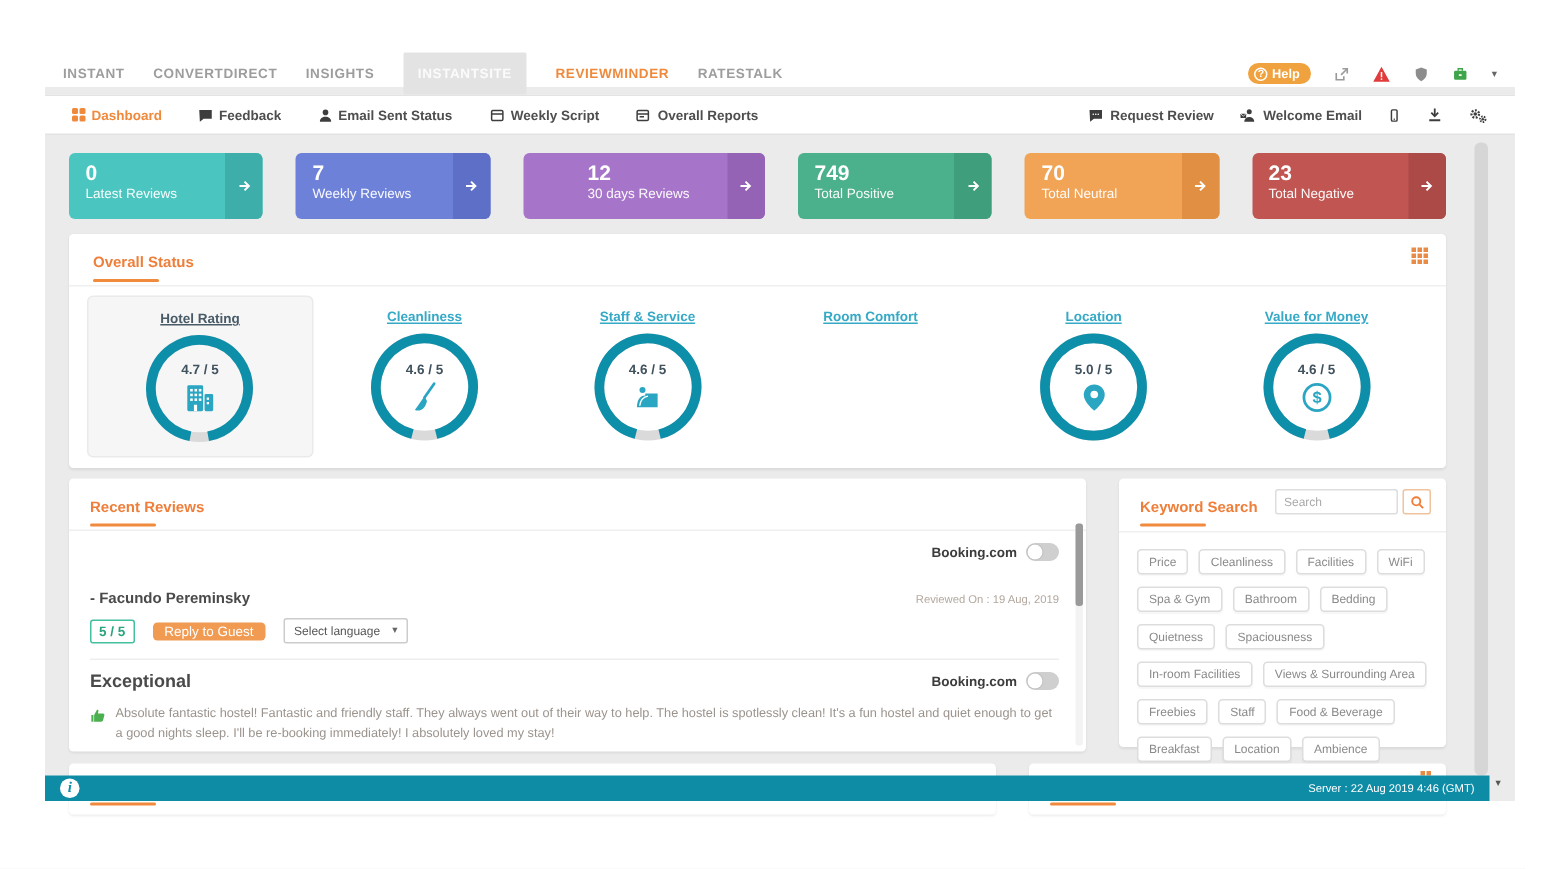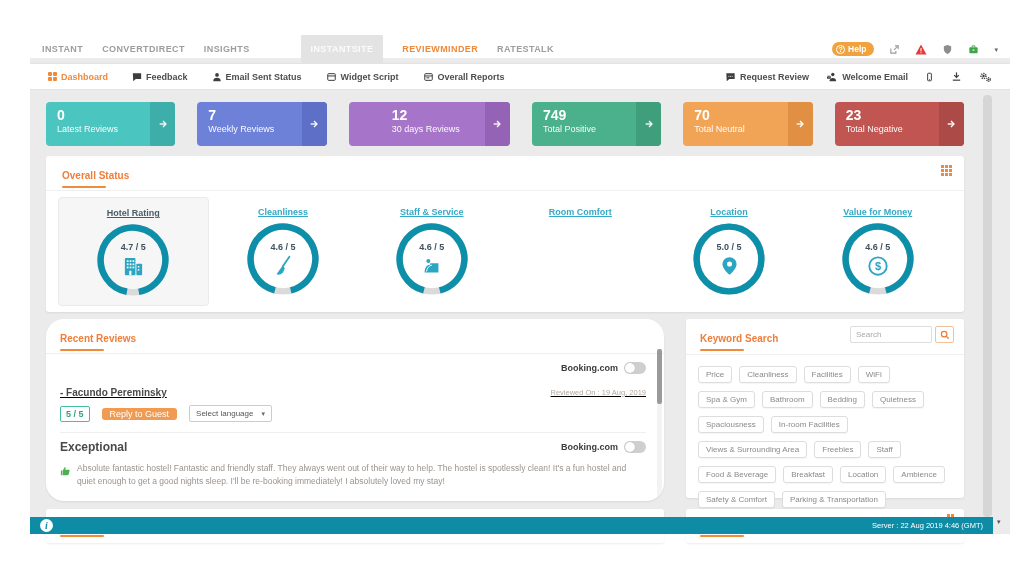--- a/index.html
+++ b/index.html
@@ -9,7 +9,7 @@
   
   .topnav { height:18px; background:#fff; display:flex; align-items:center; padding:0 12px; }
   .nav-item { font-size:9px; font-weight:bold; color:#9d9d9d; letter-spacing:.4px; margin-right:19px; cursor:pointer; white-space:nowrap; }
-  .nav-item.sel { background:#e3e3e3; color:#fbfbfb; padding:9px 10px; border-radius:1px;margin-left:32px; }
+  .nav-item.sel { background:#e3e3e3; color:#fbfbfb; padding:9px 10px; border-radius:1px; }
   .nav-item.active { color:#ef8a3c; }
   .nav-right { margin-left:auto; display:flex; align-items:center; gap:15px; }
   .help-btn { background:#efa23d; color:#fff; border-radius:8px; display:flex; align-items:center; gap:3px; padding:2px 8px 2px 4px; font-size:8.5px; font-weight:bold; cursor:pointer; }

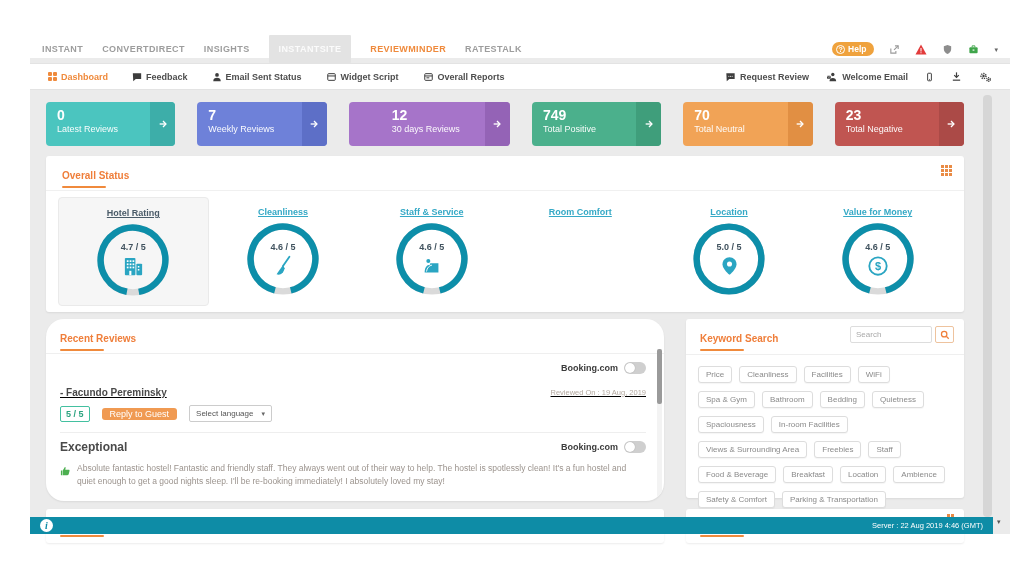--- a/index.html
+++ b/index.html
@@ -187,7 +187,7 @@
             <path d="M3 9.5h18"></path>
           </svg>
         </span>
-      <span>Widget Script</span>
+      <span>Weekly Script</span>
     </span>
     <span class="tool-item">
       <span class="tool-ic">

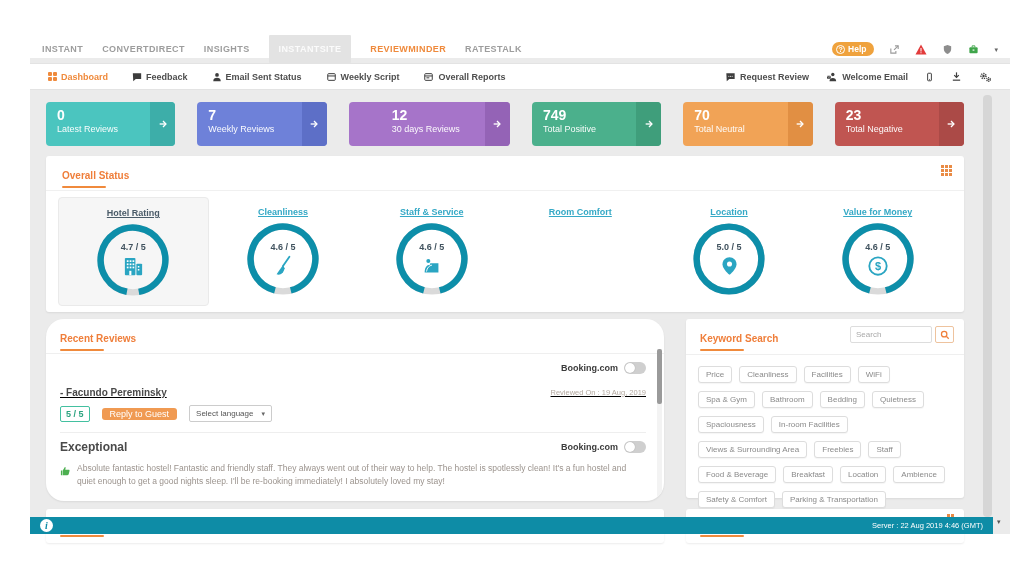--- a/index.html
+++ b/index.html
@@ -57,7 +57,7 @@
 
   
   .bottom { display:flex; gap:22px; margin:7px 46px 0 16px; align-items:flex-start; }
-  .reviews-panel { width:618px; height:182px; overflow:hidden;border-radius:18px; }
+  .reviews-panel { width:678px; height:182px; overflow:hidden; }
   .rp-head { padding:9px 14px 7px; border-bottom:1px solid #efefef; }
   .rv-body { padding:0 18px 0 14px; }
   .rv-row { display:flex; align-items:center; }

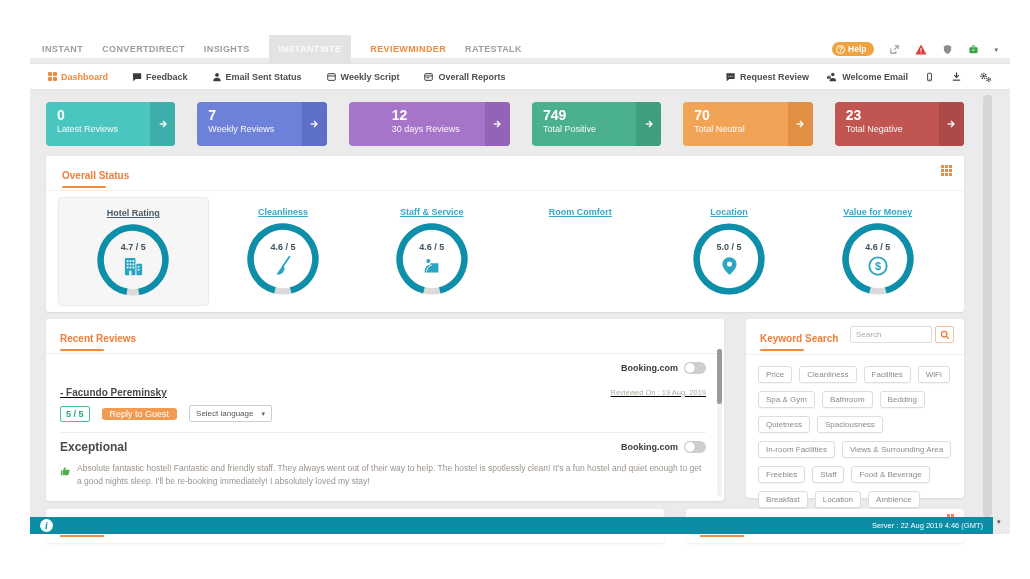--- a/index.html
+++ b/index.html
@@ -65,7 +65,7 @@
   .src-label { font-size:9px; font-weight:bold; color:#3c3c3c; }
   .toggle { width:22px; height:12px; background:#cfcfcf; border-radius:6px; position:relative; cursor:pointer; }
   .toggle i { position:absolute; left:1px; top:1px; width:10px; height:10px; background:#fff; border-radius:50%; box-shadow:0 0 1px rgba(0,0,0,.3); }
-  .rv-name-row { justify-content:space-between; margin-top:11px;text-decoration:underline; }
+  .rv-name-row { justify-content:space-between; margin-top:18px; }
   .rv-name { font-size:10px; font-weight:bold; color:#4a4a4a; }
   .rv-date { font-size:7.5px; color:#b3a89f; }
   .rv-badges { display:flex; align-items:center; gap:12px; margin-top:7px; }

